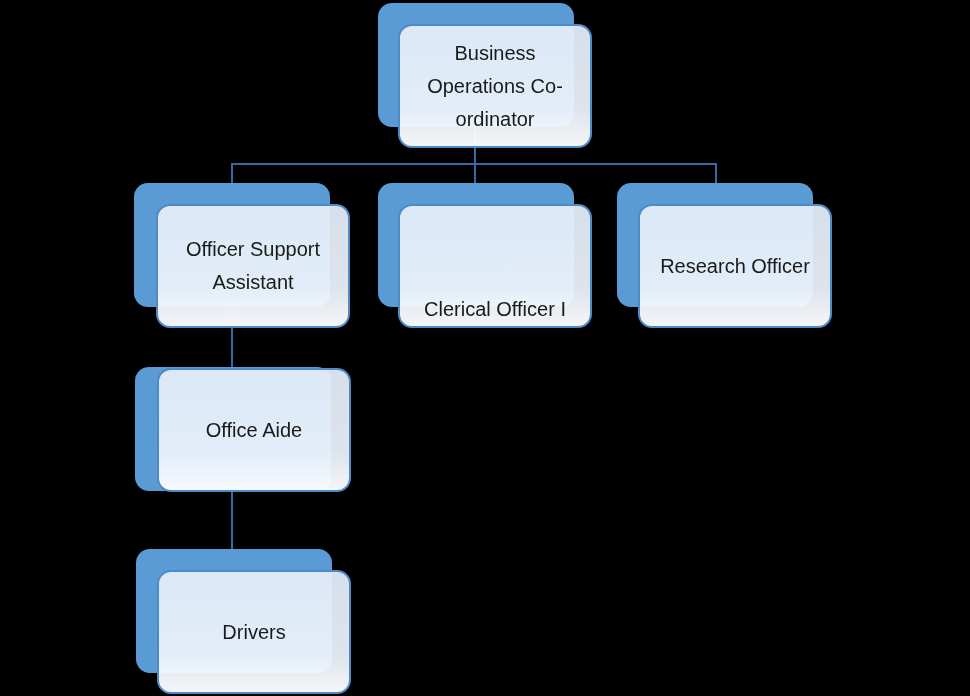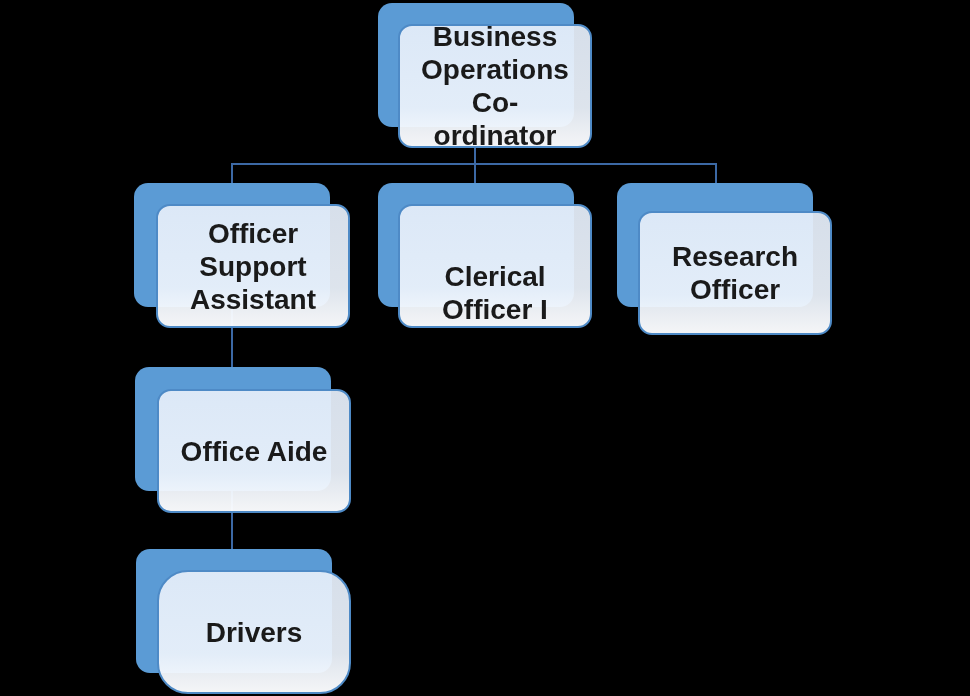--- a/index.html
+++ b/index.html
@@ -54,10 +54,9 @@
   .label {
     width: 150px;
     text-align: center;
-    font-size: 28px;
+    font-size: 20px;
     line-height: 33px;
     color: var(--c-text);
-    font-weight: bold;
   }
   
   .b-root { left: 378px; top: 3px; }

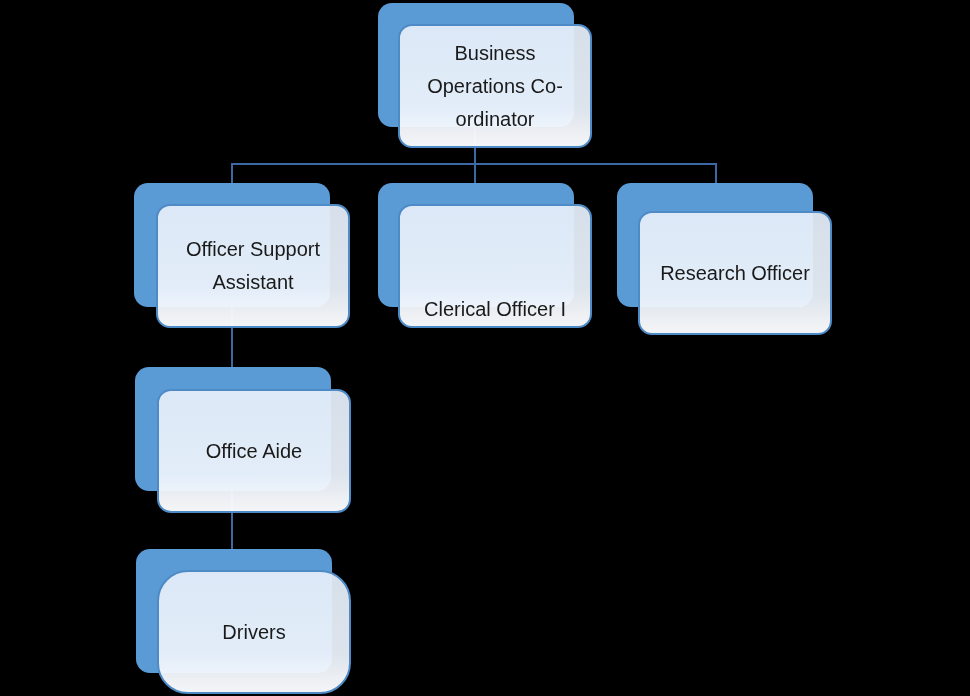--- a/index.html
+++ b/index.html
@@ -66,7 +66,7 @@
   .b-cler { left: 378px; top: 183px; }
   .f-cler { left: 398px; top: 204px; align-items: flex-end; }
   .b-res  { left: 617px; top: 183px; }
-  .f-res  { left: 638px; top: 211px; }
+  .f-res  { left: 638px; top: 204px; }
   .b-aide { left: 135px; top: 367px; }
   .f-aide { left: 157px; top: 389px; }
   .b-drv  { left: 136px; top: 549px; }

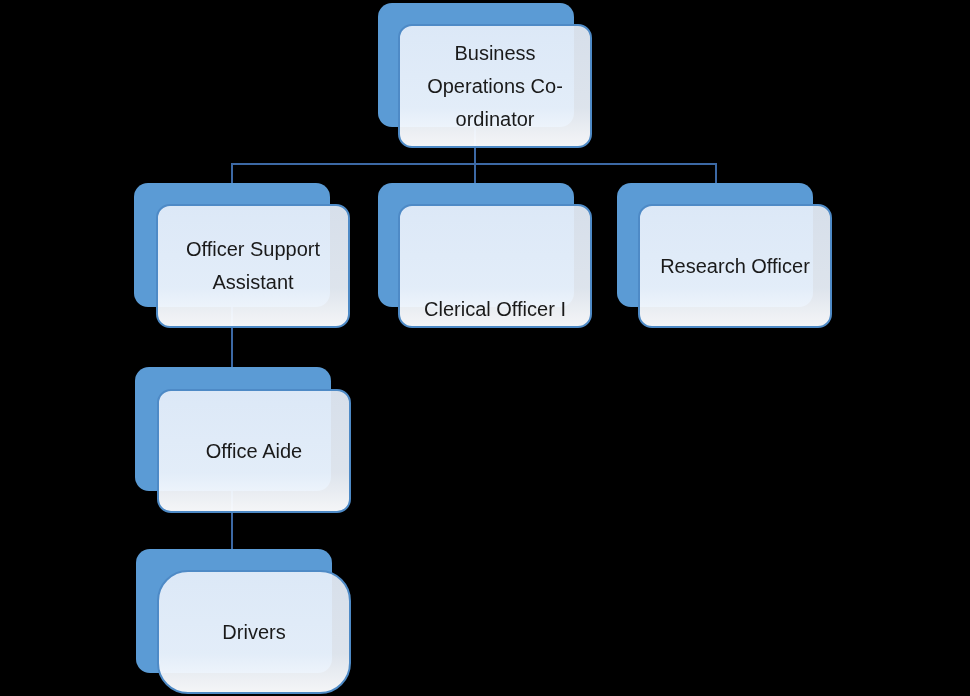--- a/index.html
+++ b/index.html
@@ -68,7 +68,7 @@
   .b-res  { left: 617px; top: 183px; }
   .f-res  { left: 638px; top: 204px; }
   .b-aide { left: 135px; top: 367px; }
-  .f-aide { left: 157px; top: 389px; }
+  .f-aide { left: 157px; top: 368px; }
   .b-drv  { left: 136px; top: 549px; }
   .f-drv  { left: 157px; top: 570px; border-radius: 31px; }
 </style>

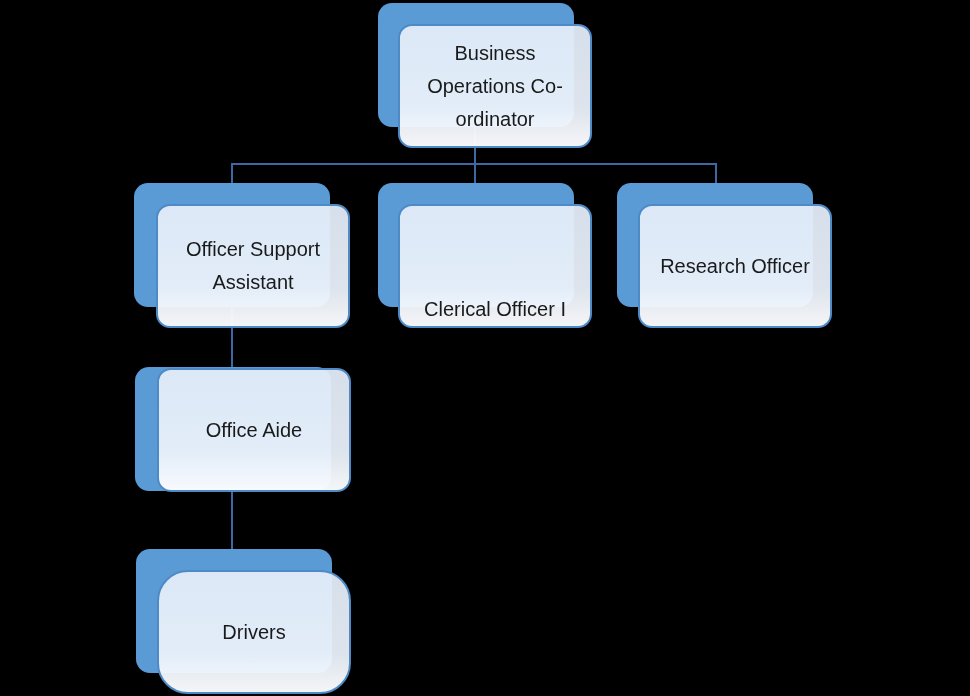--- a/index.html
+++ b/index.html
@@ -70,7 +70,7 @@
   .b-aide { left: 135px; top: 367px; }
   .f-aide { left: 157px; top: 368px; }
   .b-drv  { left: 136px; top: 549px; }
-  .f-drv  { left: 157px; top: 570px; border-radius: 31px; }
+  .f-drv  { left: 157px; top: 570px; }
 </style>
 </head>
 <body>

